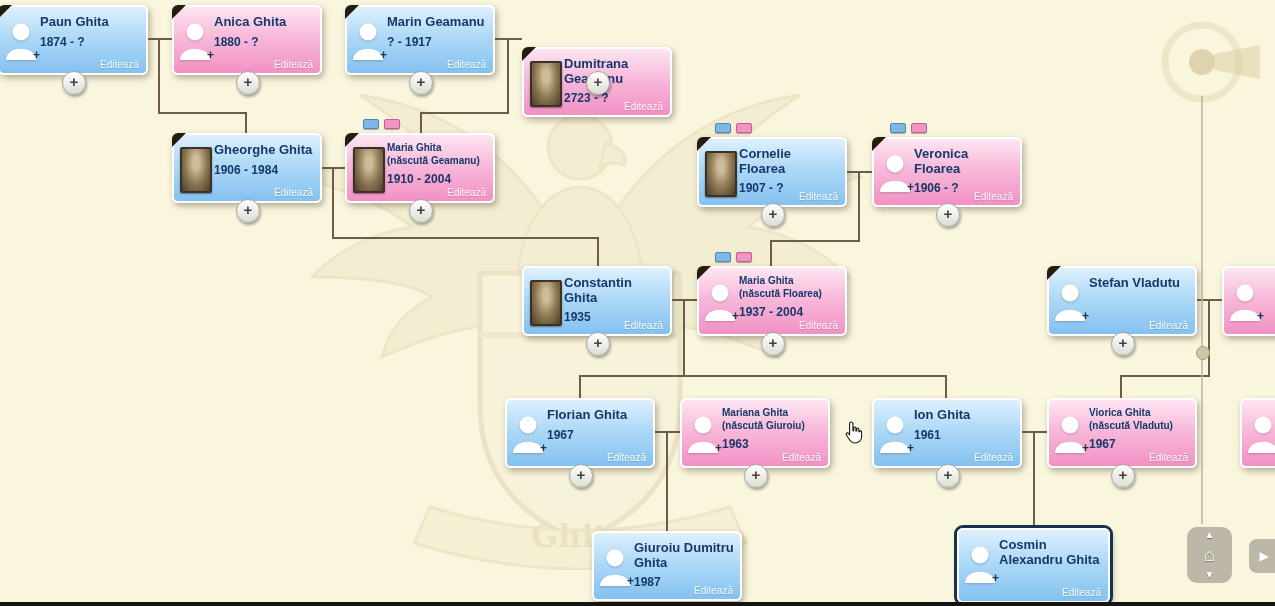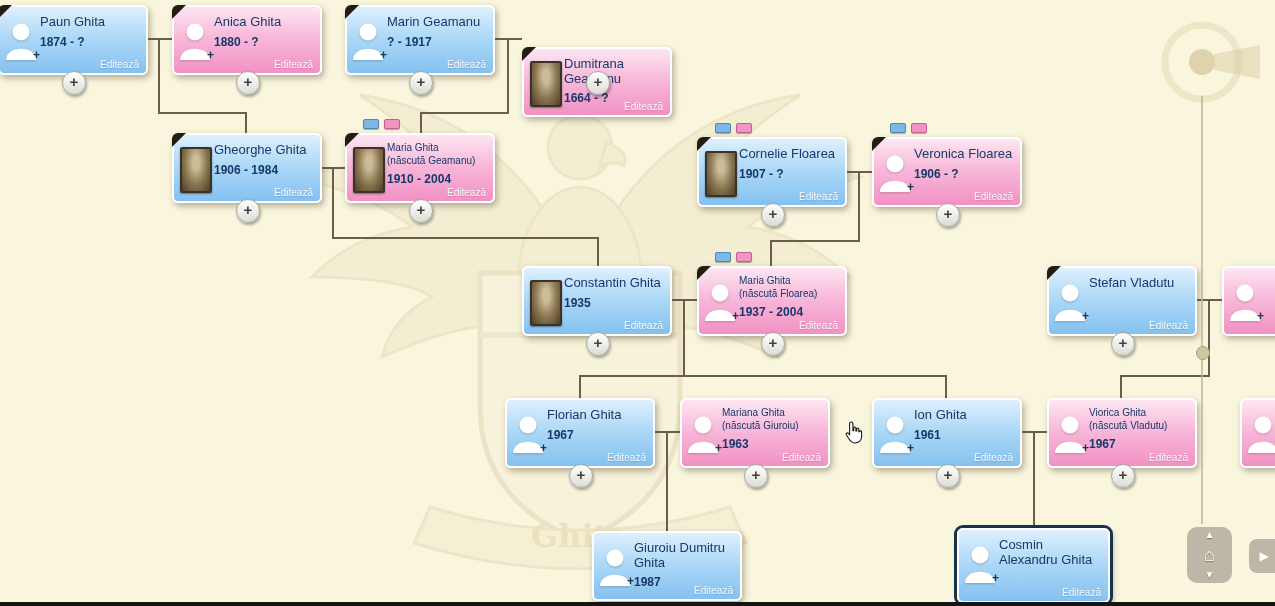--- a/index.html
+++ b/index.html
@@ -24,7 +24,7 @@
   .card.f { background:linear-gradient(#fde6f2 0%, #f8b9da 45%, #f191c4 100%); }
   .card.selected { width:153px; height:75px; box-shadow:0 0 0 3px #15334e, 2px 3px 6px rgba(0,0,0,.4); }
 
-  .pname { margin:8px 6px 0 40px; max-width:102px; font-size:13px; font-weight:normal; color:#17386a; line-height:1.12; }
+  .pname { margin:8px 6px 0 40px; max-width:102px; font-size:13px; font-weight:bold; color:#17386a; line-height:1.12; }
   .pname.small { font-size:10px; line-height:1.3; margin-top:6px; }
   .years { margin:5px 6px 0 40px; font-size:12px; font-weight:bold; color:#17386a; }
   .edit { position:absolute; right:7px; bottom:3px; font-size:10px; color:rgba(255,255,255,.92); cursor:pointer; text-shadow:0 1px 1px rgba(0,0,0,.15); }

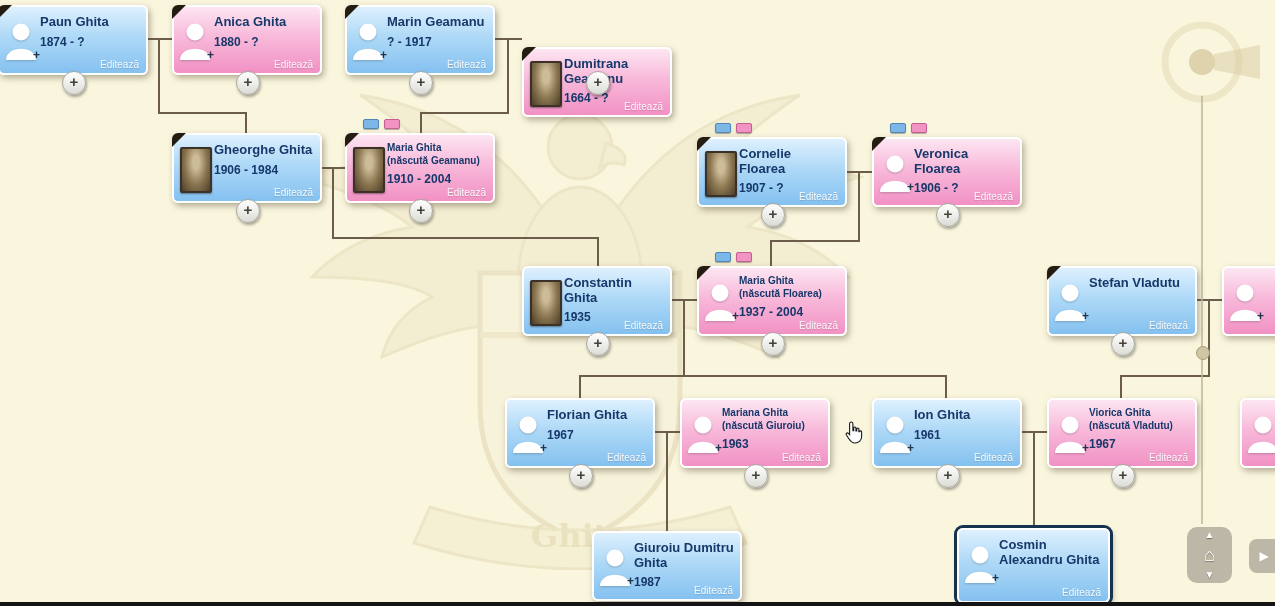--- a/index.html
+++ b/index.html
@@ -165,7 +165,7 @@
         <div class="fold"></div>
         <div class="photo"></div>
         <div class="pname">Dumitrana Geamanu</div>
-        <div class="years">1664 - ?</div>
+        <div class="years">2723 - ?</div>
         <span class="edit">Editează</span>
       </div>
       <div class="plus" style="left: 586px; top: 71px;">+</div>

